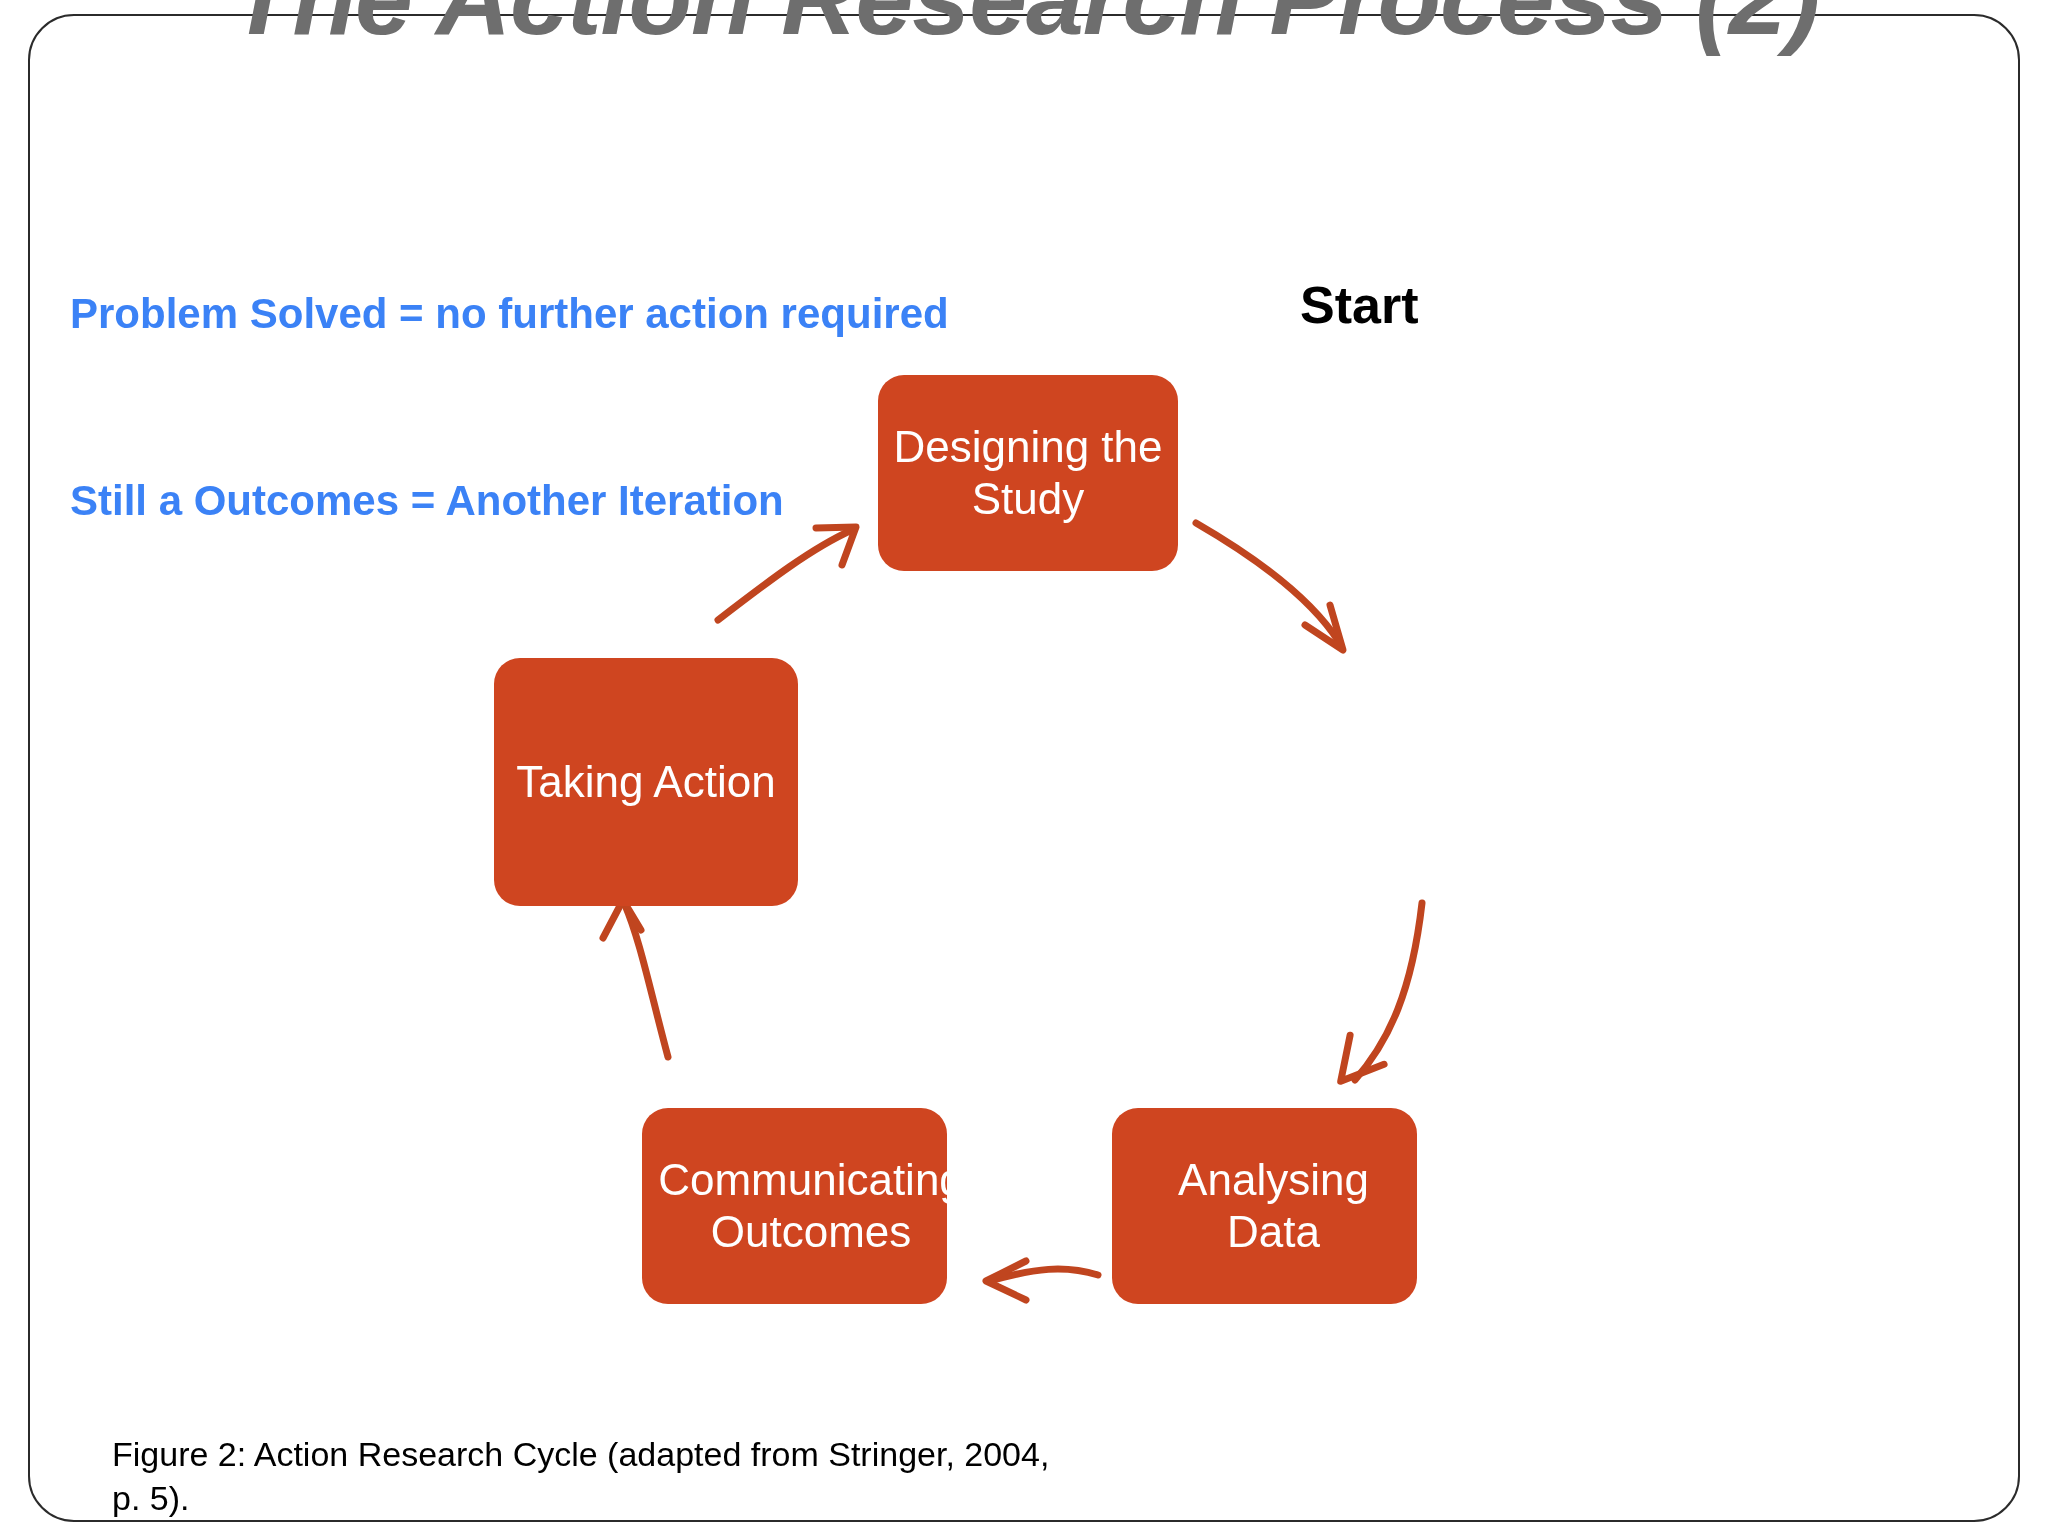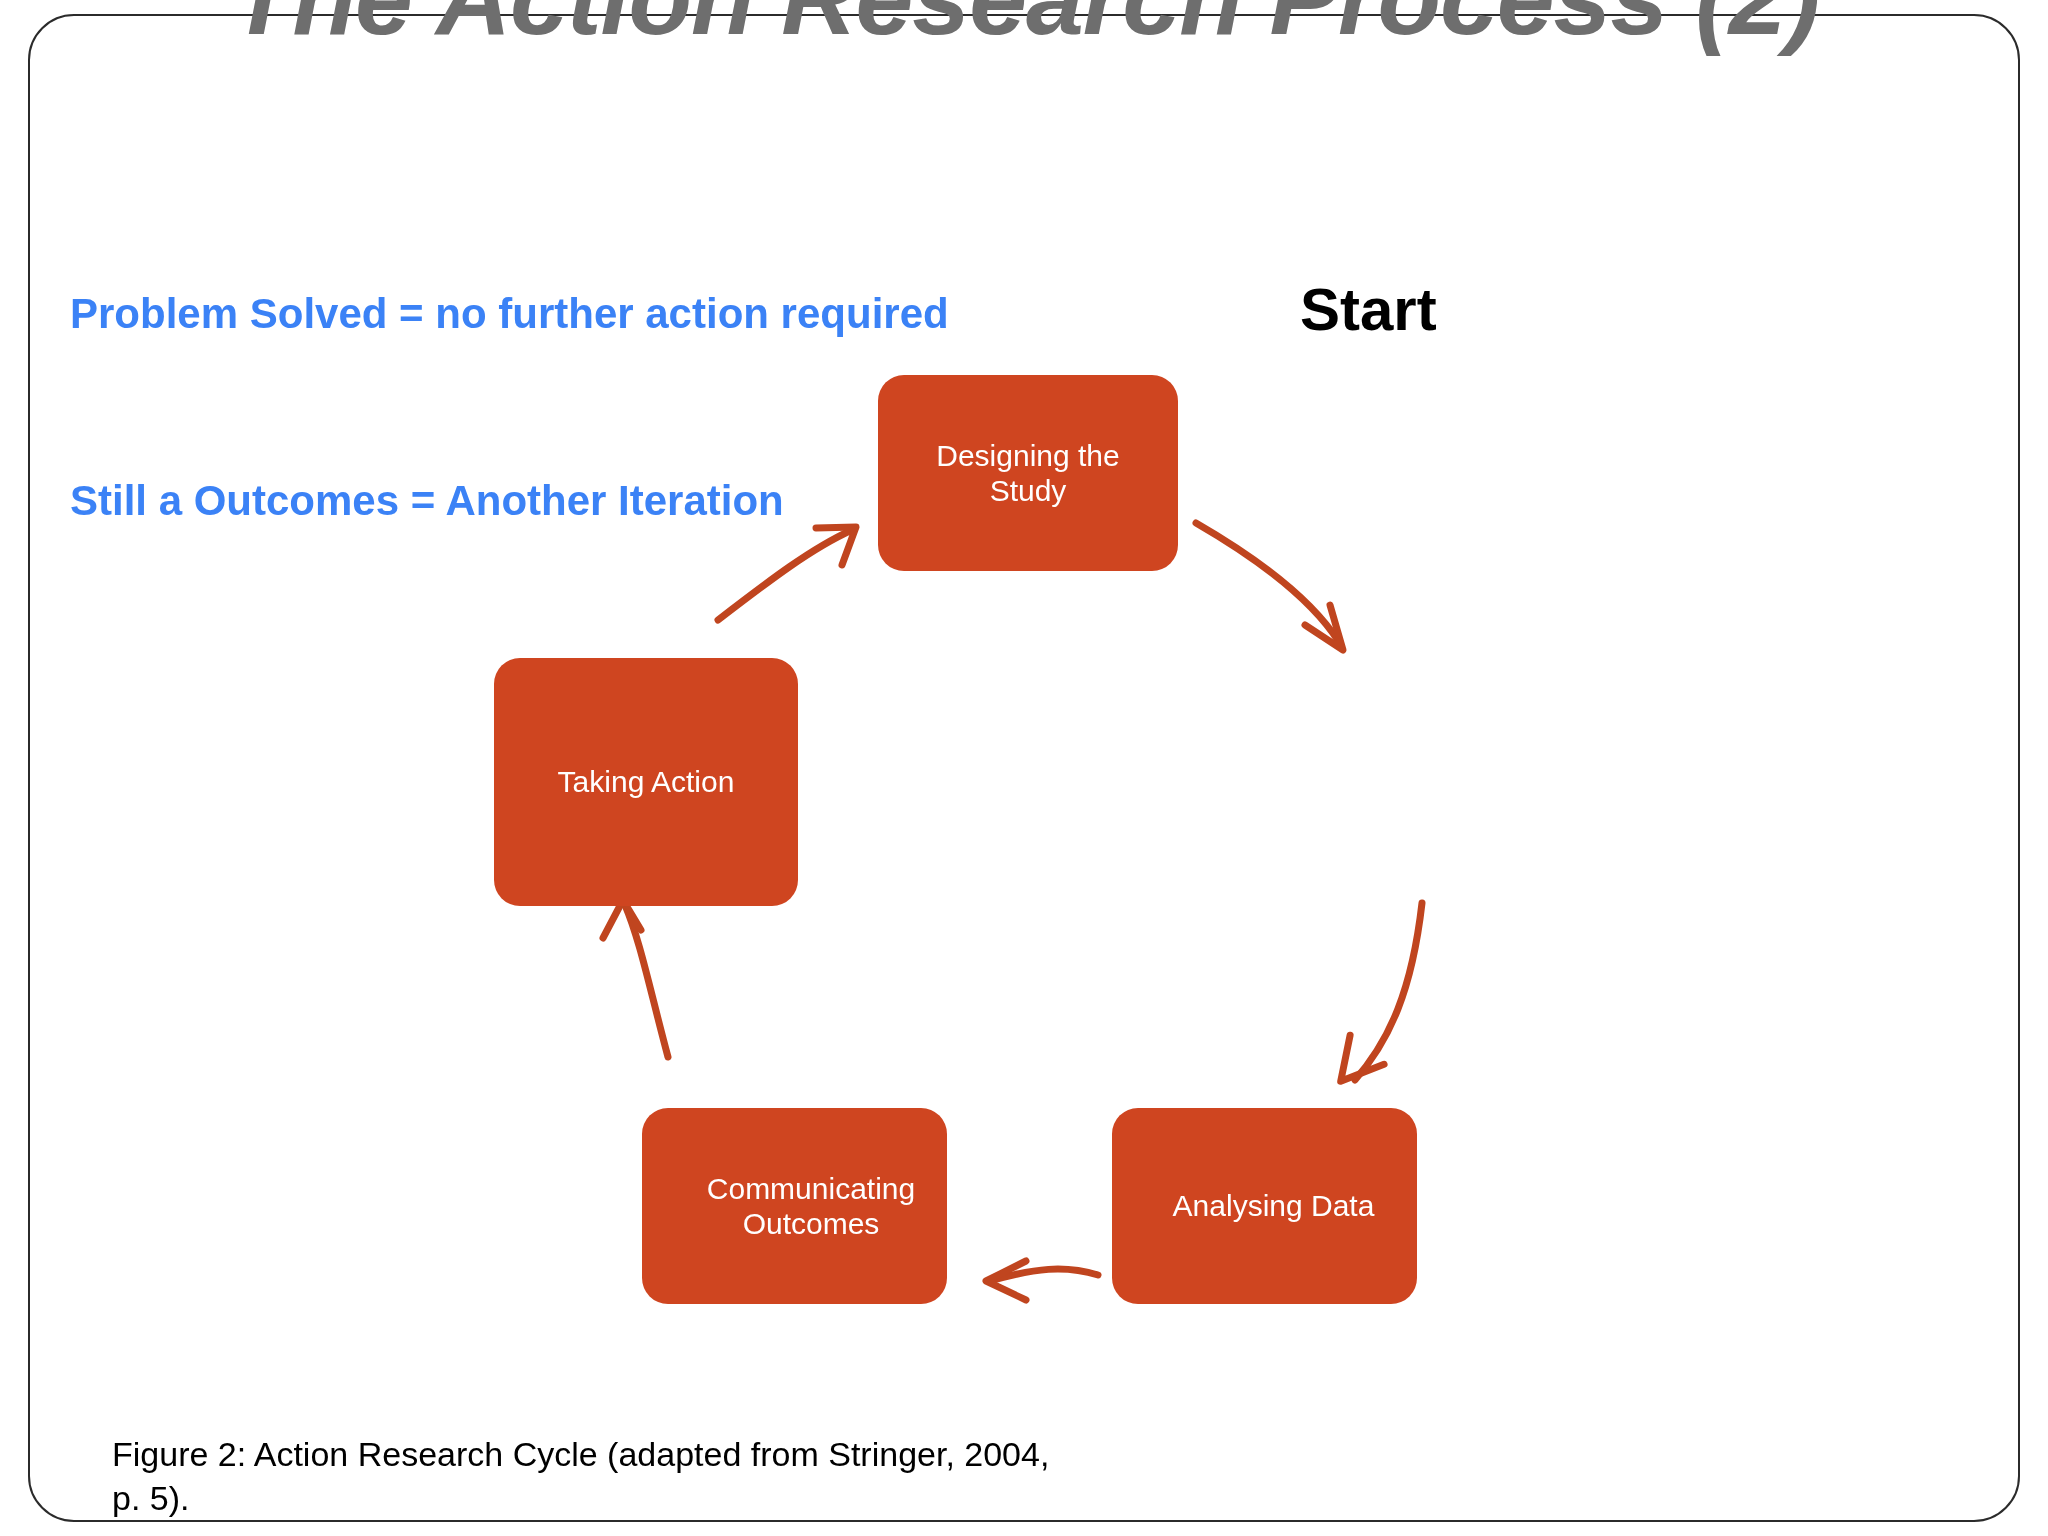--- a/index.html
+++ b/index.html
@@ -73,7 +73,7 @@
     top: 275px;
     font-family: "Liberation Sans", sans-serif;
     font-weight: bold;
-    font-size: 60px;
+    font-size: 52px;
     color: #000000;
   }
   

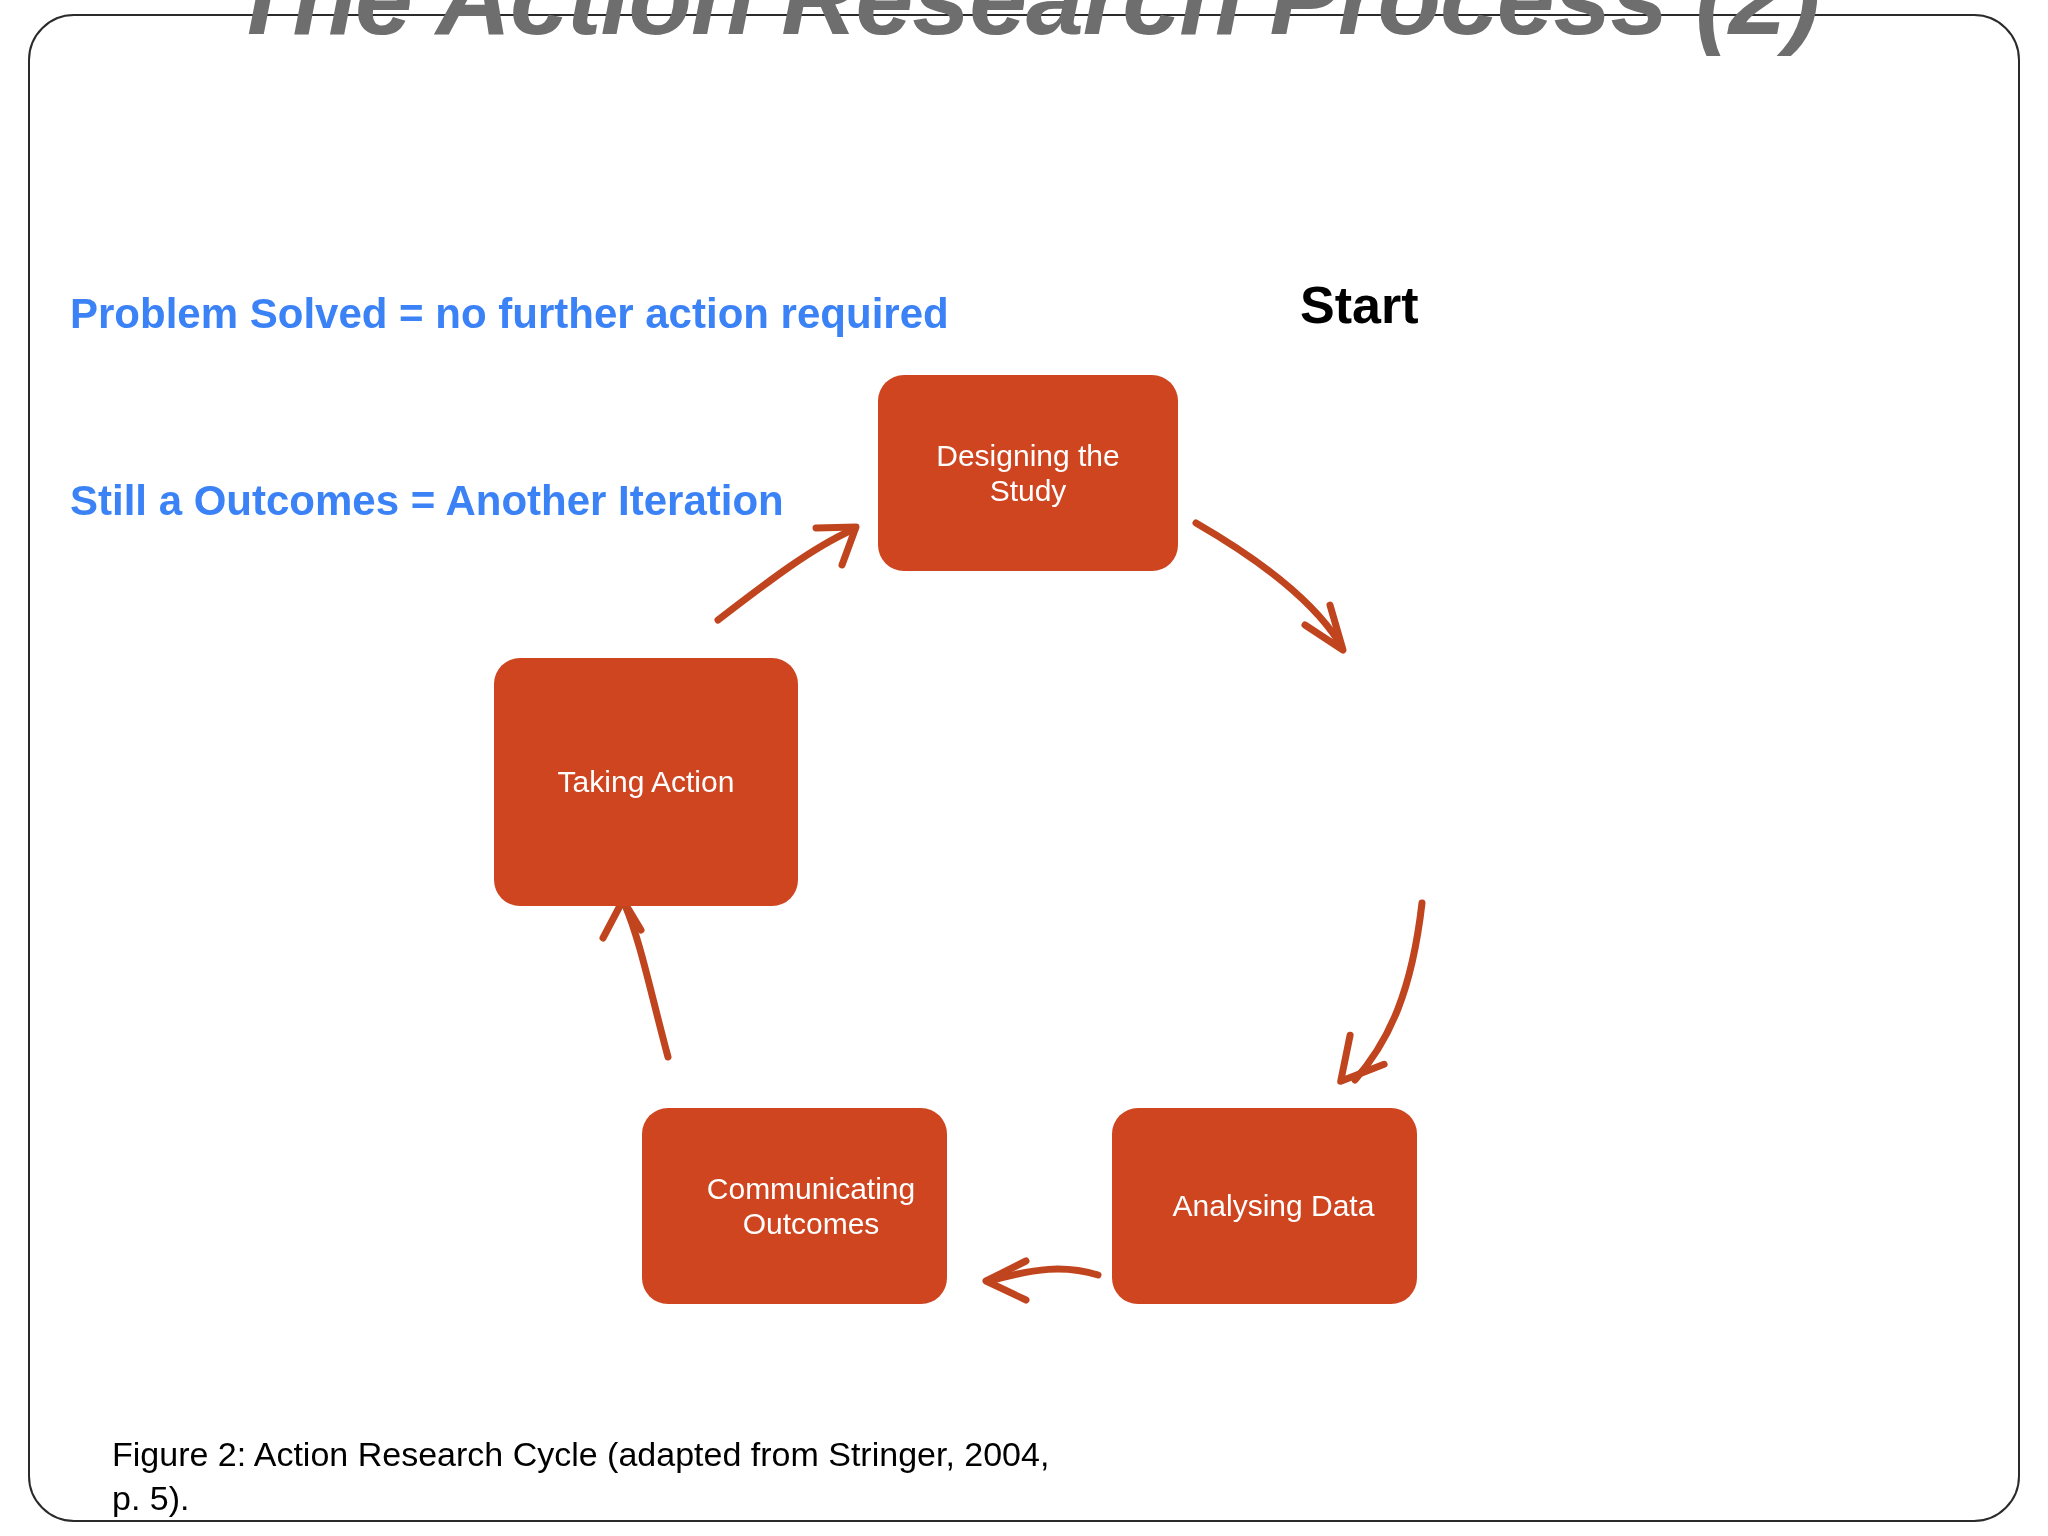--- a/index.html
+++ b/index.html
@@ -88,7 +88,7 @@
     text-align: center;
     font-family: "Liberation Sans", sans-serif;
     font-weight: normal;
-    font-size: 30px;
+    font-size: 44px;
     line-height: 1.18;
     box-sizing: border-box;
     padding: 6px 14px;

